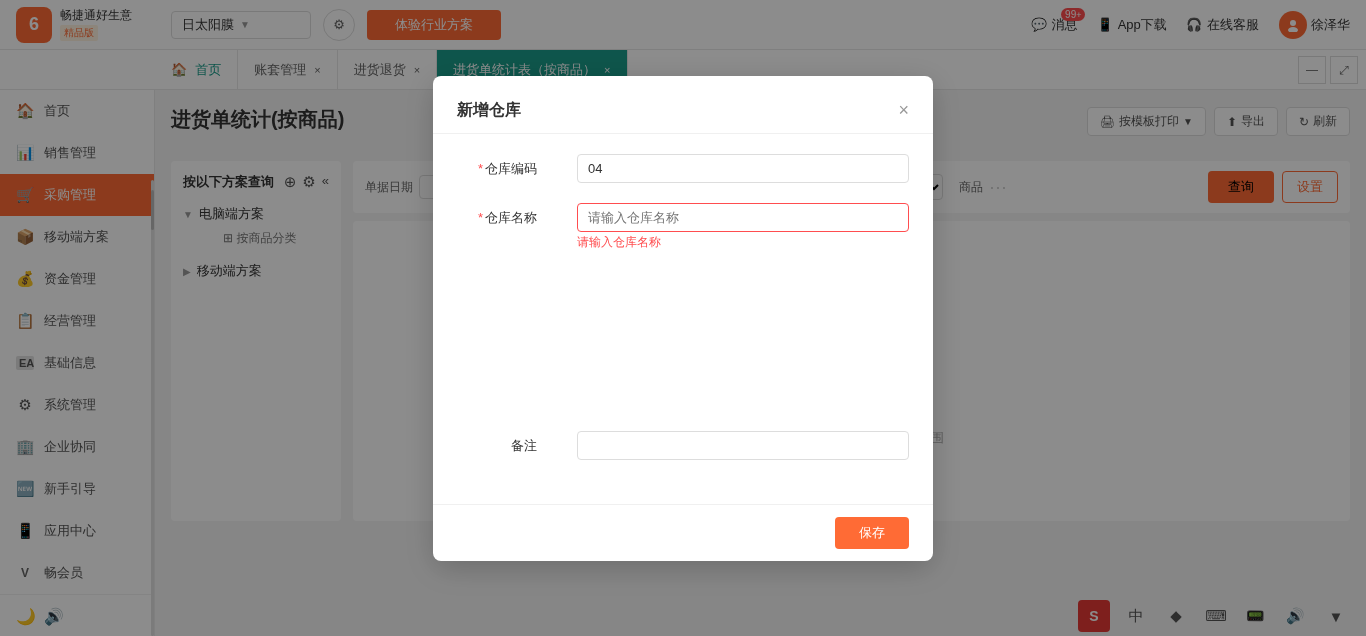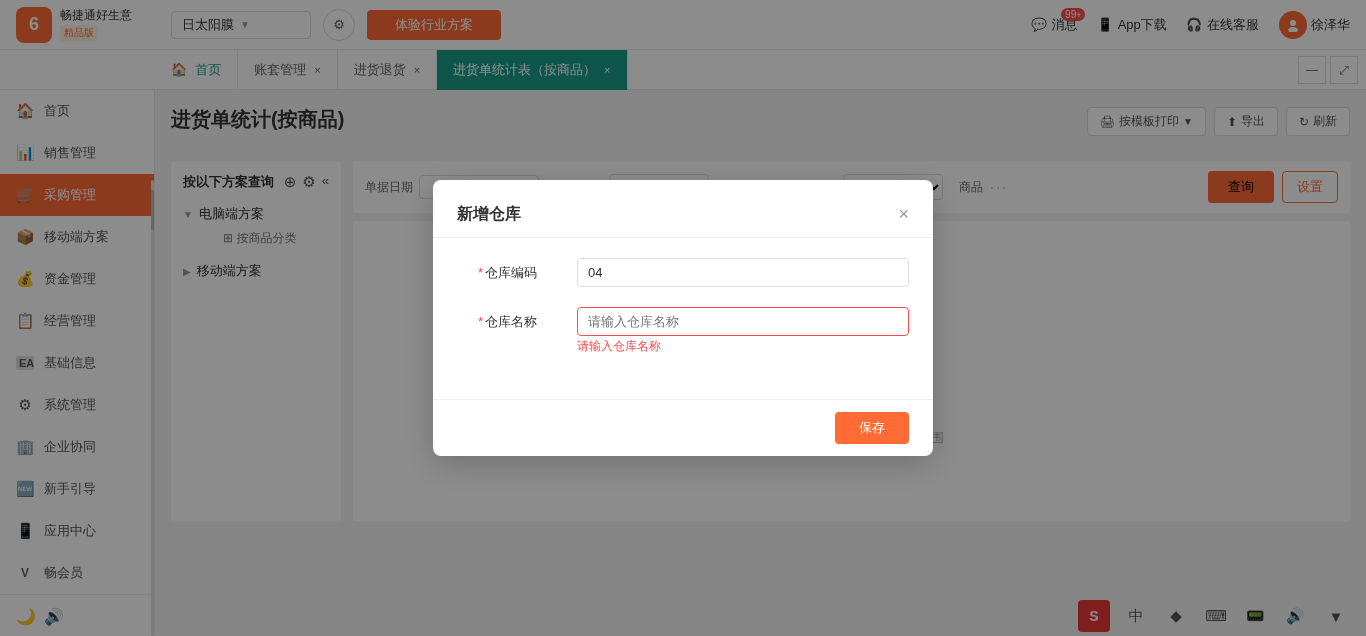--- a/index.html
+++ b/index.html
@@ -734,6 +734,12 @@
       </div>
 
 
+      <div class="form-row" style="margin-top:180px;">
+        <div class="form-label">备注</div>
+        <div class="form-control">
+          <input class="form-input" type="text" style="">
+        </div>
+      </div>
 
     </div>
     <div class="modal-footer">

